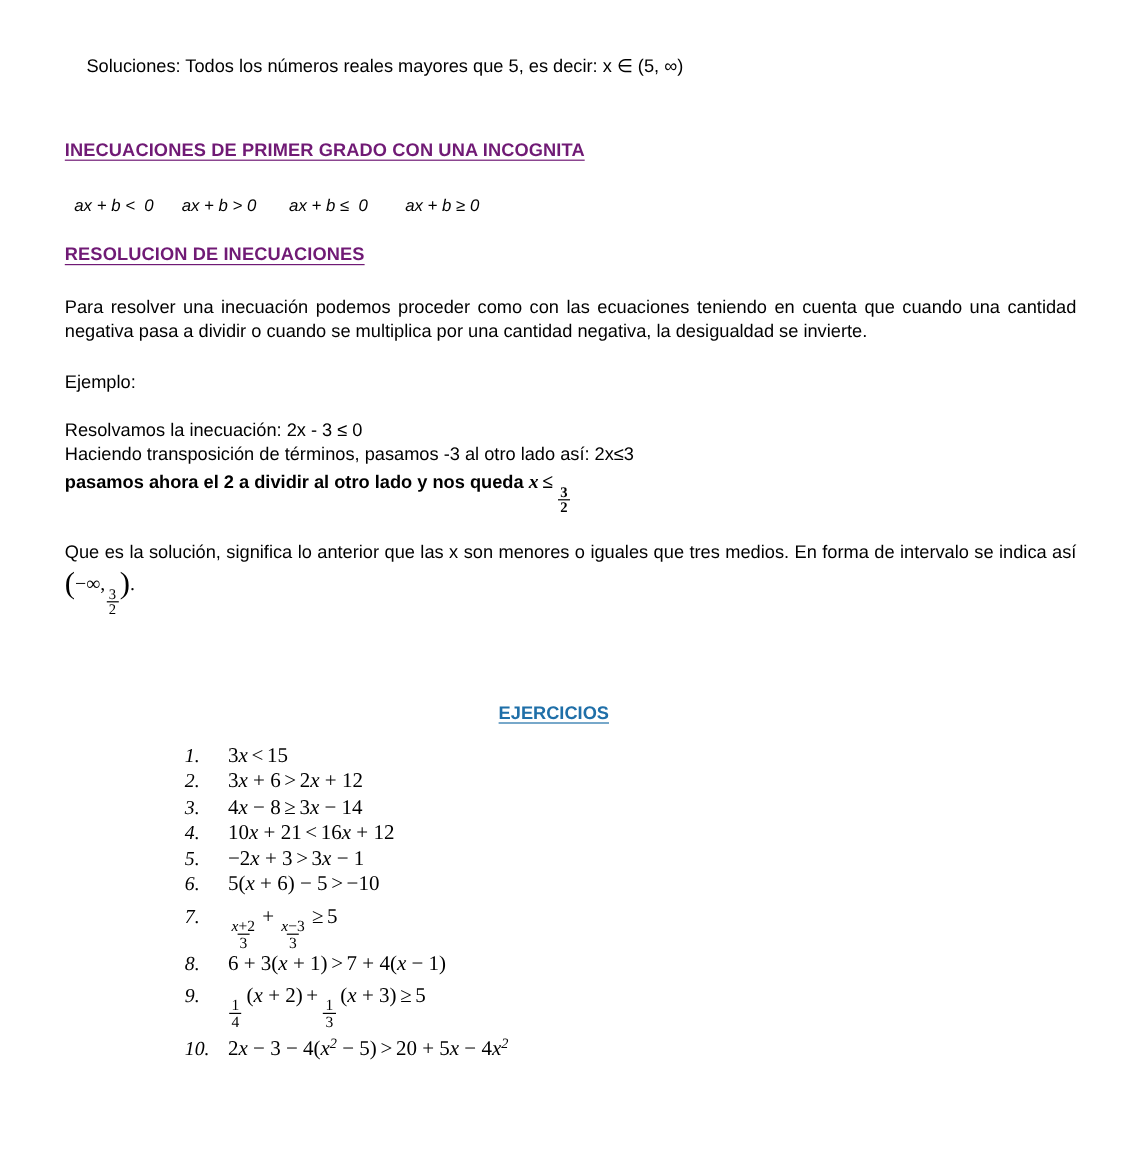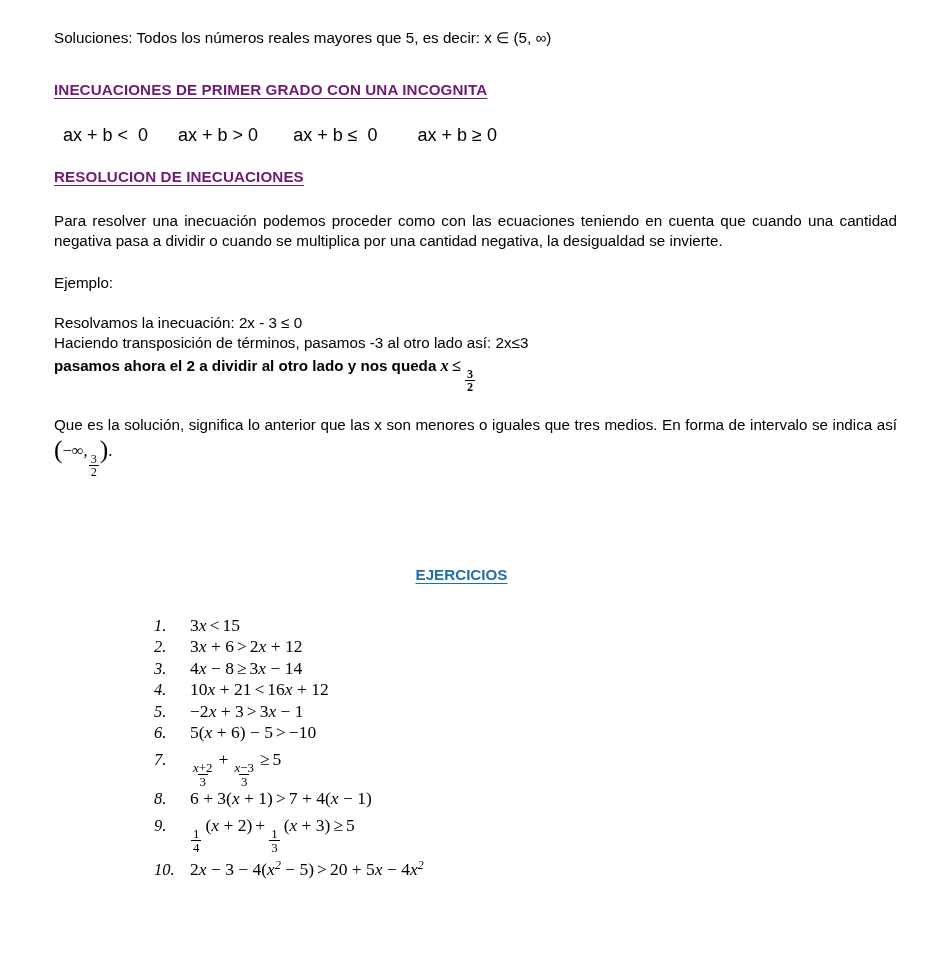--- a/index.html
+++ b/index.html
@@ -25,7 +25,7 @@
   .lead-line {
     font-size: 15.2px;
     line-height: 20px;
-    margin: 0;
+    margin: 18px;
     padding-top: 2px;
     text-align: left;
   }

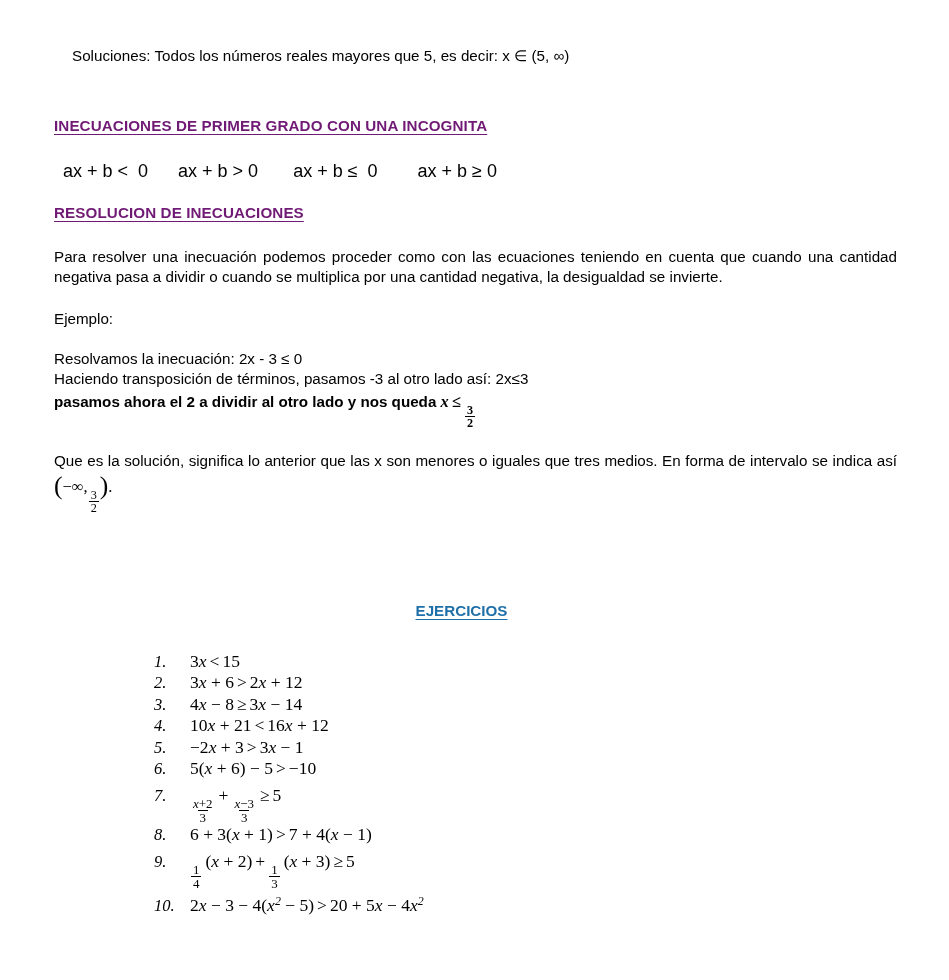--- a/index.html
+++ b/index.html
@@ -59,10 +59,11 @@
   }
   .forms-line {
     margin: 0;
-    font-size: 18px;
+    font-size: 14px;
     line-height: 22px;
     padding-left: 4px;
     white-space: pre;
+    font-style: italic;
   }
 
   

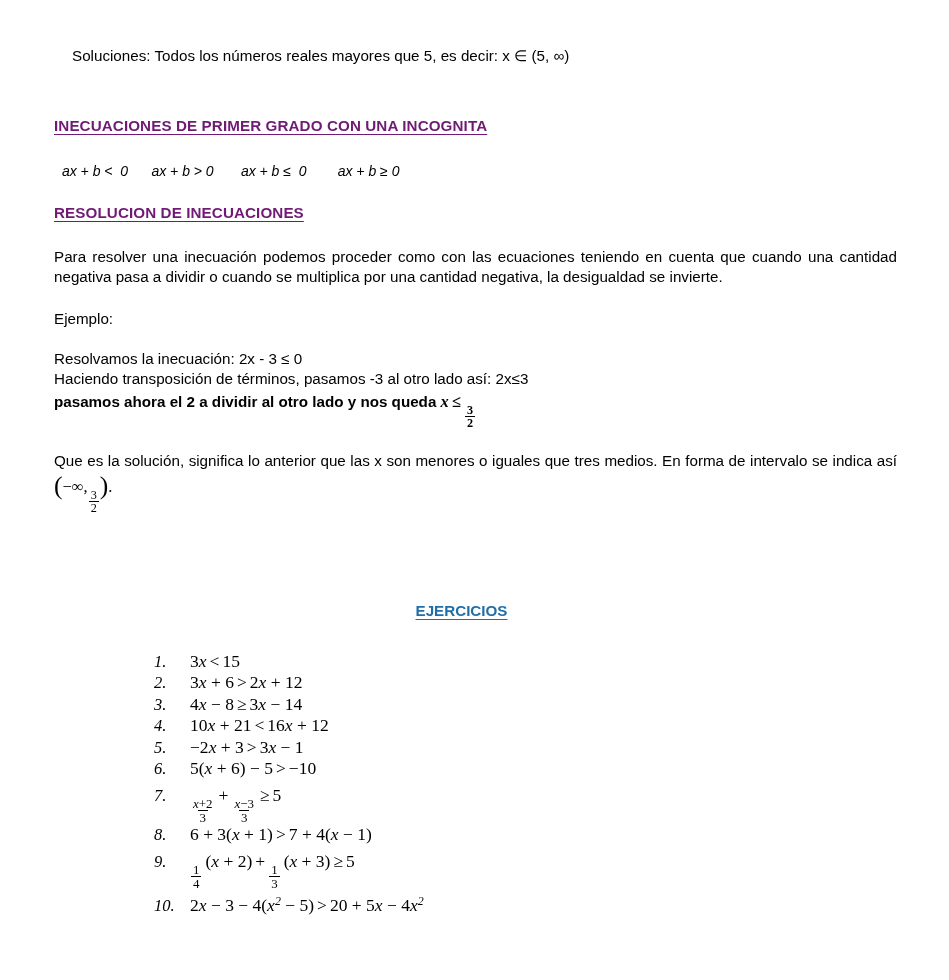--- a/index.html
+++ b/index.html
@@ -113,7 +113,7 @@
     color: #1F6FA8;
     text-decoration: underline;
     text-underline-offset: 3px;
-    margin: 16px;
+    margin: 0;
     padding-right: 28px;
   }
   .ex-list {

